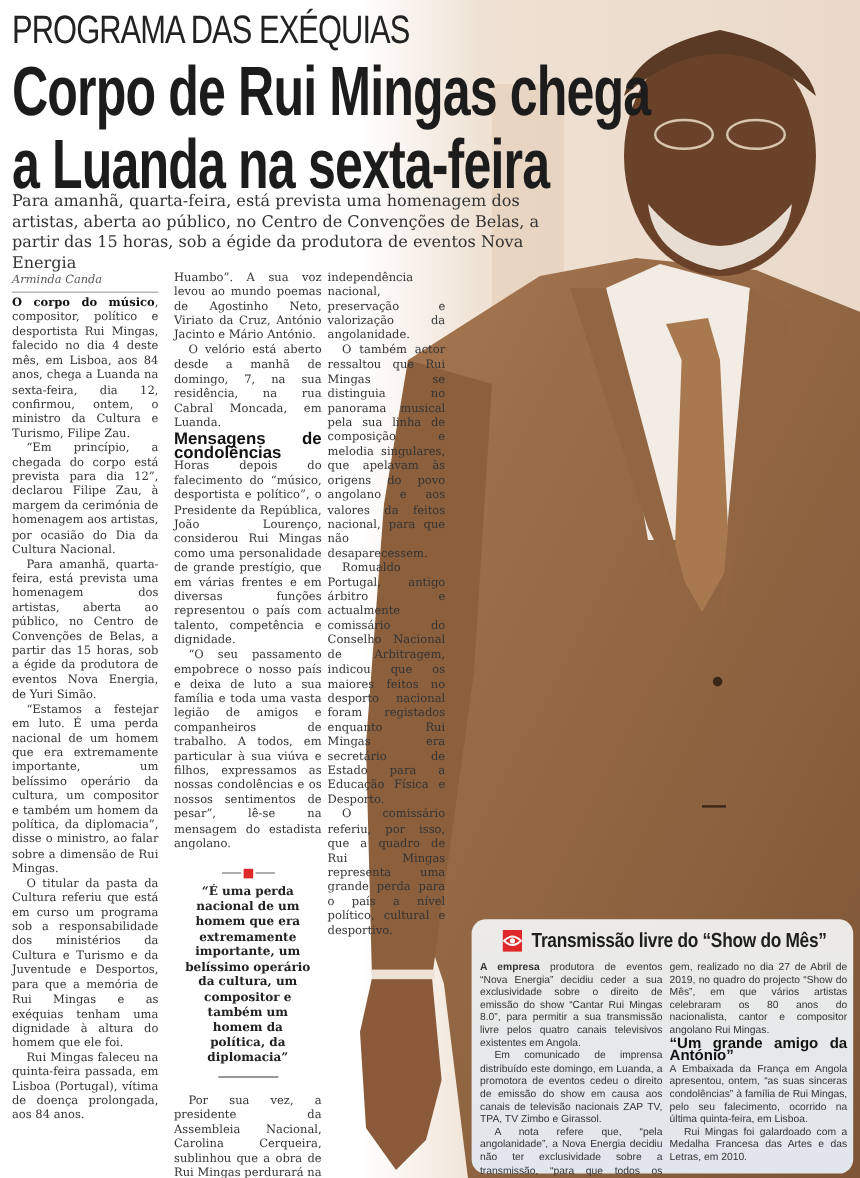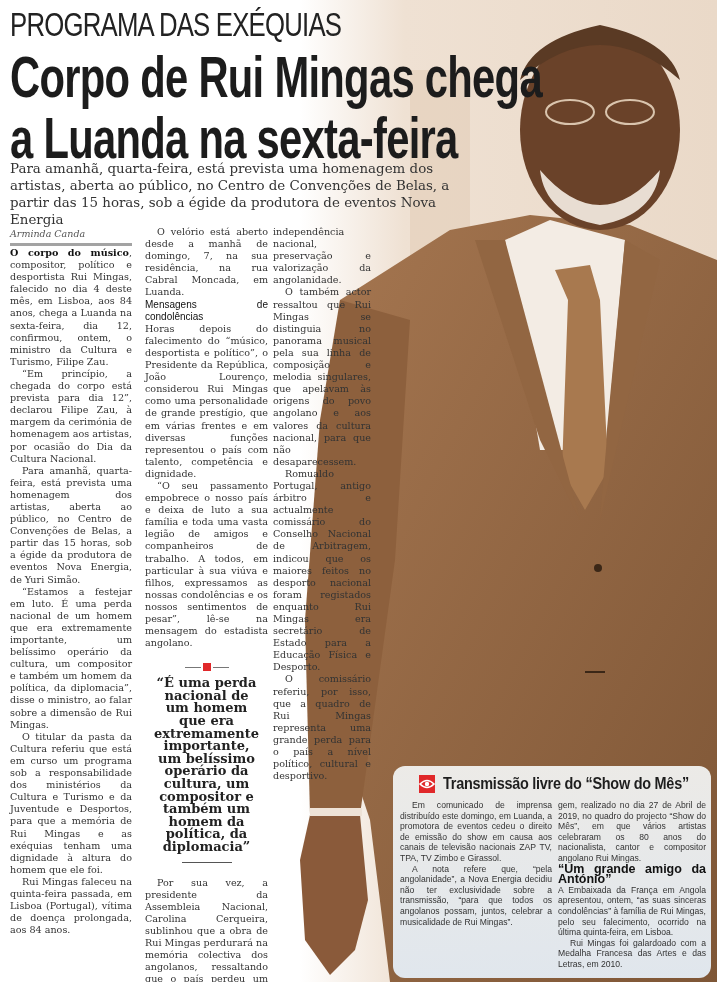--- a/index.html
+++ b/index.html
@@ -33,7 +33,7 @@
   .byline {
     position: absolute; left: 10px; top: 228px; width: 122px;
     font-style: italic; font-size: 9.5px; color: #555;
-    border-bottom: 3px solid #a3a3a3; padding-bottom: 4px;
+    border-bottom: 1px solid #a3a3a3; padding-bottom: 4px;
   }
   .col {
     position: absolute; font-size: 9.6px; line-height: 12.1px; color: #333;

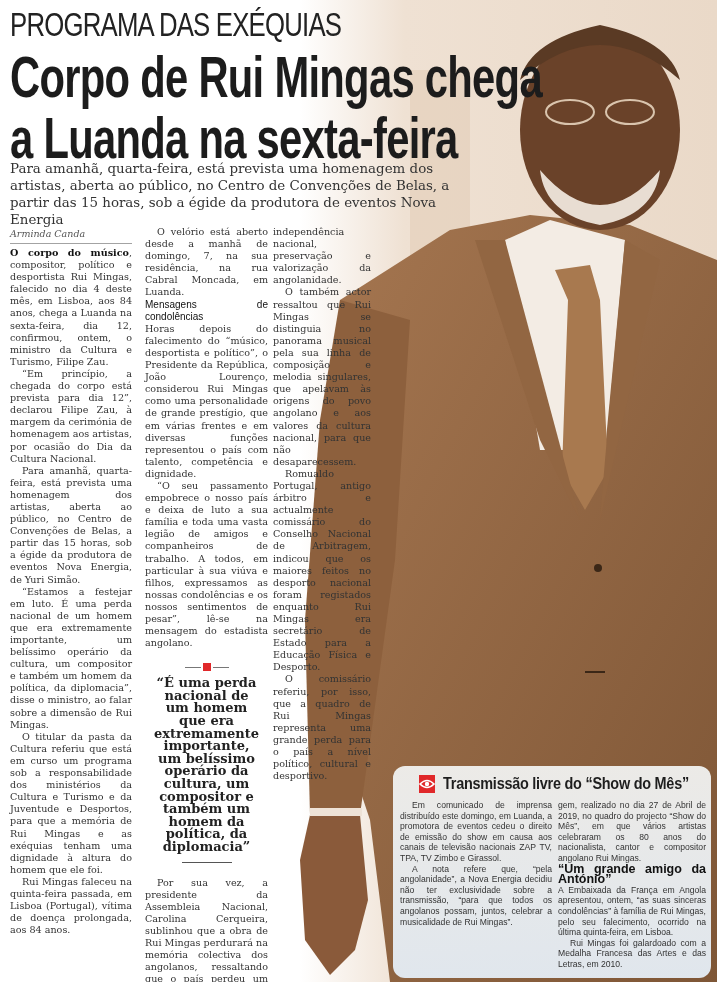--- a/index.html
+++ b/index.html
@@ -141,6 +141,7 @@
 </div>
 
 <div class="col col2">
+  <p class="first">Huambo”. A sua voz levou ao mundo poemas de Agostinho Neto, Viriato da Cruz, António Jacinto e Mário António.</p>
   <p>O velório está aberto desde a manhã de domingo, 7, na sua residência, na rua Cabral Moncada, em Luanda.</p>
   <p class="subhead">Mensagens de condolências</p>
   <p class="first">Horas depois do falecimento do “músico, desportista e político”, o Presidente da República, João Lourenço, considerou Rui Mingas como uma personalidade de grande prestígio, que em várias frentes e em diversas funções representou o país com talento, competência e dignidade.</p>

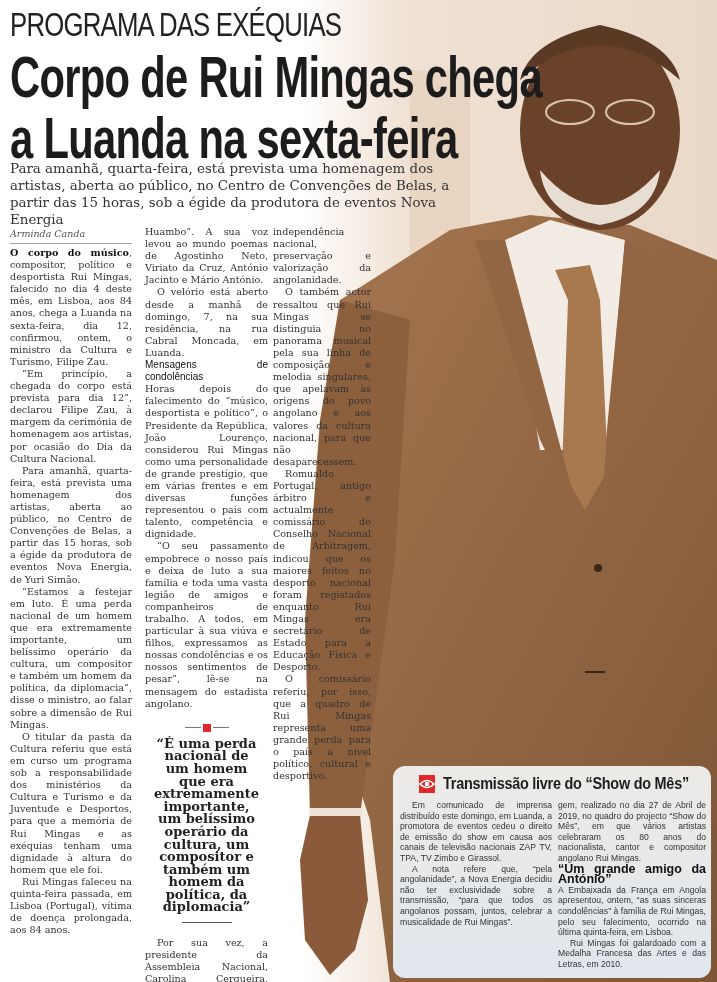--- a/index.html
+++ b/index.html
@@ -161,7 +161,7 @@
 
 <div class="col col3">
   <p class="first">independência nacional, preservação e valorização da angolanidade.</p>
-  <p>O também actor ressaltou que Rui Mingas se distinguia no panorama musical pela sua linha de composição e melodia singulares, que apelavam às origens do povo angolano e aos valores da cultura nacional, para que não desaparecessem.</p>
+  <p>O também actor ressaltou que Rui Mingas se distinguia no panorama musical pela sua linha de composição e melodia singulares, que apelavam às origens do povo angolano e aos valores da feitos nacional, para que não desaparecessem.</p>
   <p>Romualdo Portugal, antigo árbitro e actualmente comissário do Conselho Nacional de Arbitragem, indicou que os maiores feitos no desporto nacional foram registados enquanto Rui Mingas era secretário de Estado para a Educação Física e Desporto.</p>
   <p>O comissário referiu, por isso, que a quadro de Rui Mingas representa uma grande perda para o país a nível político, cultural e desportivo.</p>
 </div>

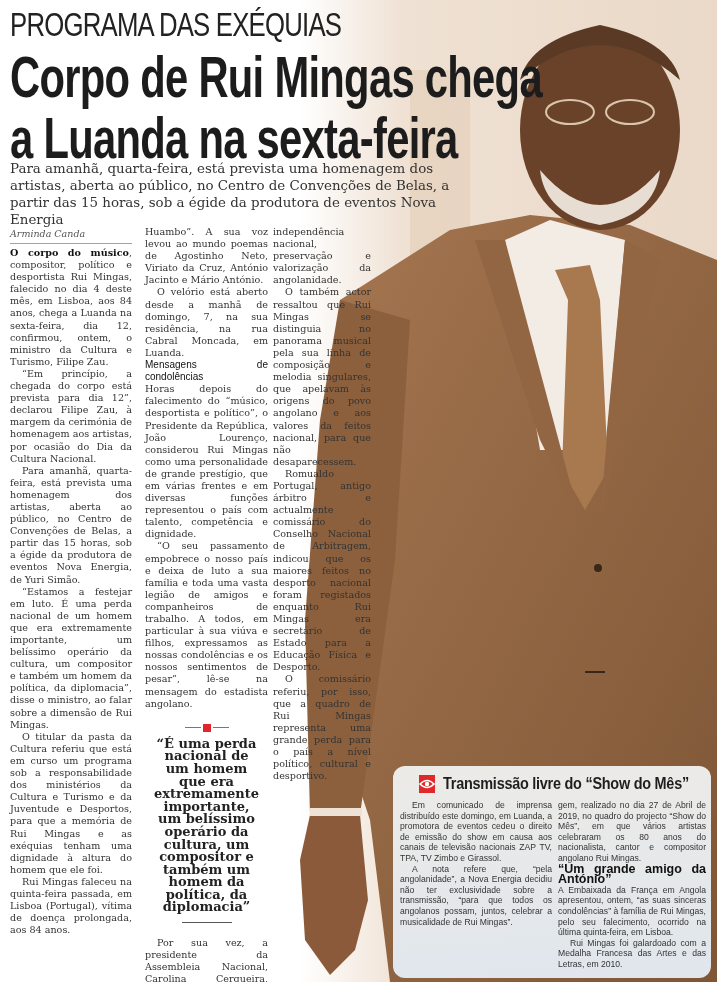--- a/index.html
+++ b/index.html
@@ -46,8 +46,8 @@
   .col2 { left: 145px; top: 226px; width: 123px; }
   .col3 { left: 273px; top: 226px; width: 98px; }
   .subhead {
-    font-family: "Liberation Sans", sans-serif; font-weight: 400;
-    font-size: 10px; color: #111; margin-top: 12px; text-indent: 0 !important;
+    font-family: "Liberation Sans", sans-serif; font-weight: 700;
+    font-size: 14px; color: #111; margin-top: 12px; text-indent: 0 !important;
   }
   .pullquote {
     margin: 14px 8px 14px 8px; text-align: center;

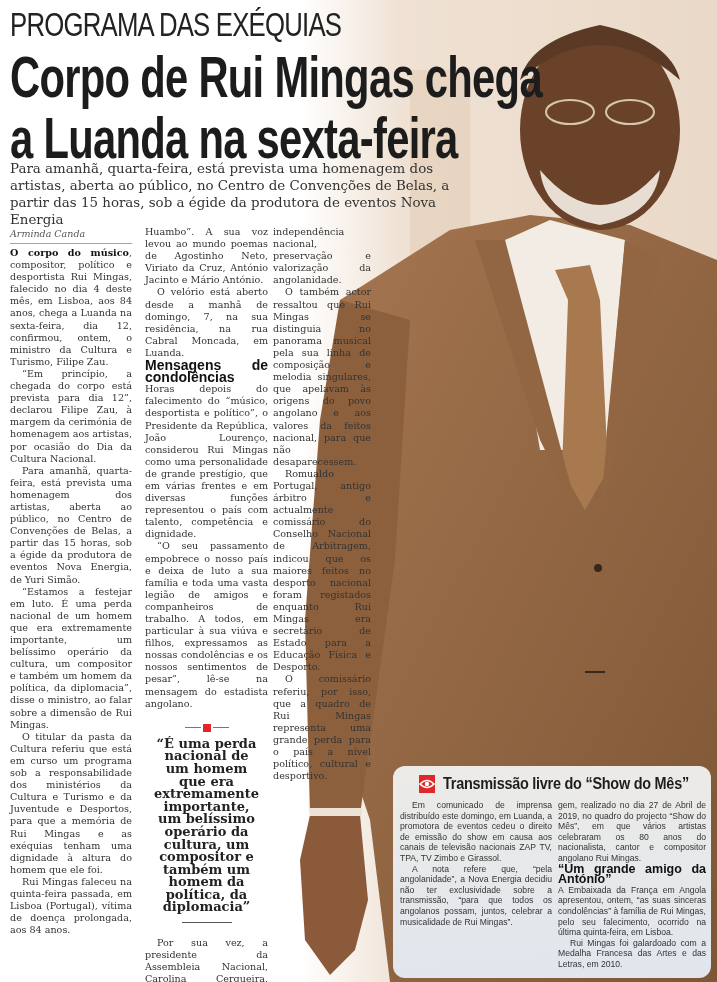--- a/index.html
+++ b/index.html
@@ -51,7 +51,7 @@
   }
   .pullquote {
     margin: 14px 8px 14px 8px; text-align: center;
-    font-size: 13px; line-height: 12.6px; color: #222; font-weight: 700;
+    font-size: 10px; line-height: 12.6px; color: #222; font-weight: 700;
   }
   .pq-rule { display: flex; align-items: center; justify-content: center; margin-bottom: 6px; }
   .pq-rule .line { width: 16px; height: 1px; background: #777; }

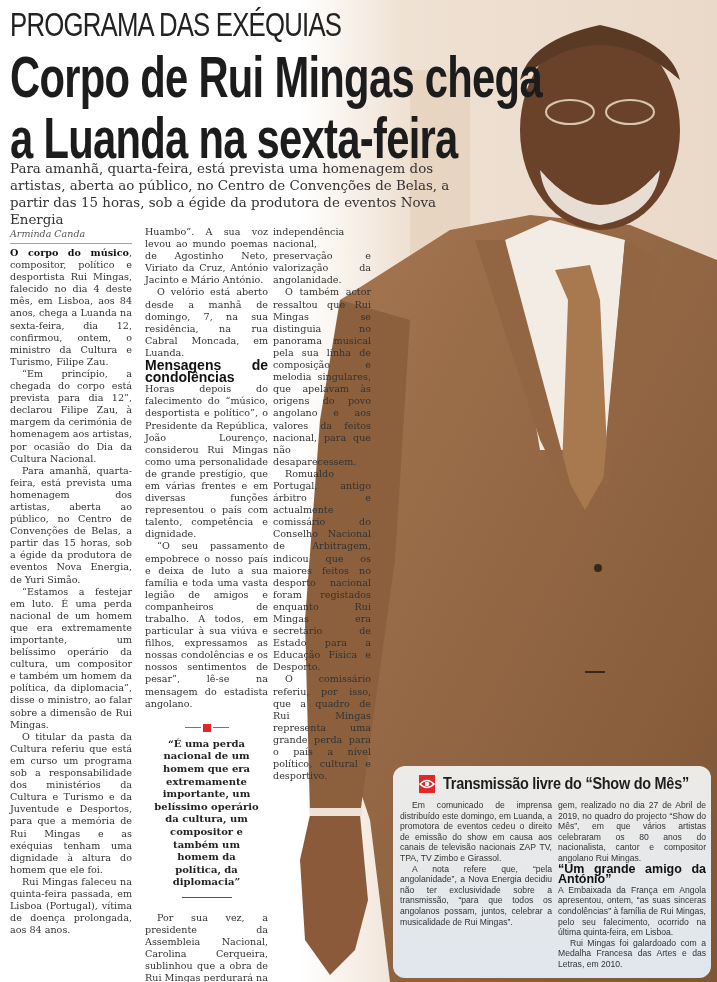--- a/index.html
+++ b/index.html
@@ -177,6 +177,7 @@
     <span class="box-title">Transmissão livre do “Show do Mês”</span>
   </div>
   <div class="box-col bc1">
+    <p class="first"><b>A empresa</b><span> produtora de eventos “Nova Energia” decidiu ceder a sua exclusividade sobre o direito de emissão do show “Cantar Rui Mingas 8.0”, para permitir a sua transmissão livre pelos quatro canais televisivos existentes em Angola.</span></p>
     <p>Em comunicado de imprensa distribuído este domingo, em Luanda, a promotora de eventos cedeu o direito de emissão do show em causa aos canais de televisão nacionais ZAP TV, TPA, TV Zimbo e Girassol.</p>
     <p>A nota refere que, “pela angolanidade”, a Nova Energia decidiu não ter exclusividade sobre a transmissão, “para que todos os angolanos possam, juntos, celebrar a musicalidade de Rui Mingas”.</p>
 

